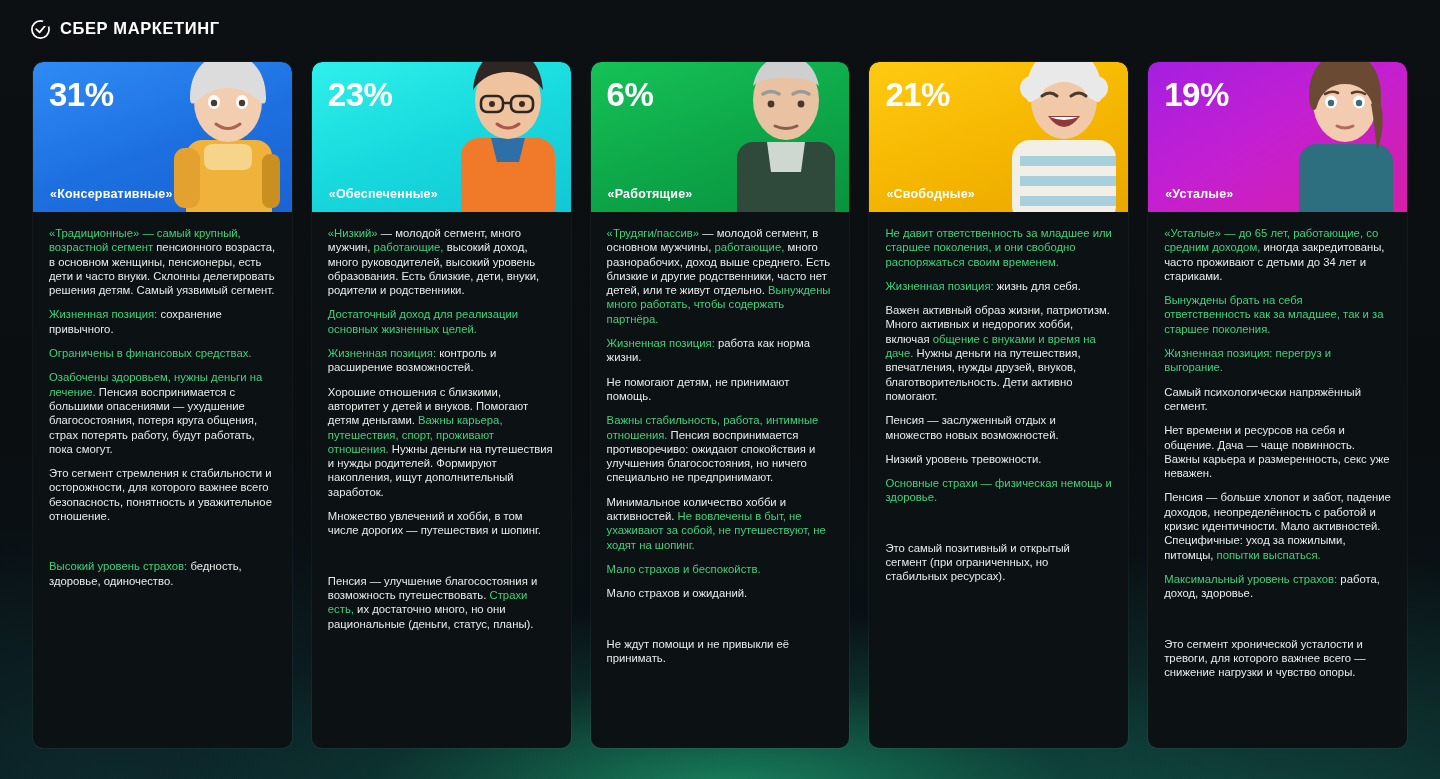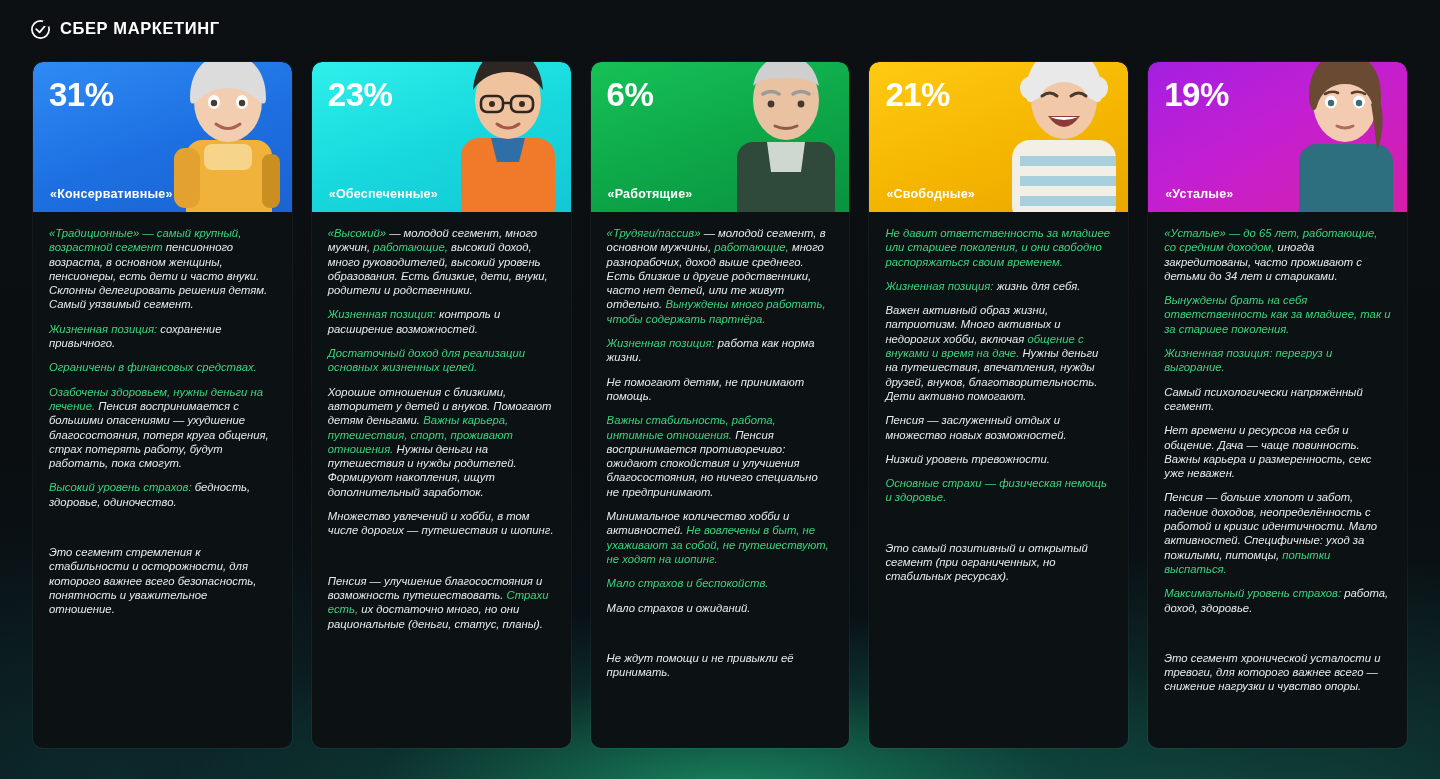--- a/index.html
+++ b/index.html
@@ -74,7 +74,6 @@
     padding: 14px 16px 14px 16px;
     flex: 1 1 auto;
     overflow: hidden;
-    font-style: italic;
   }
   .body p {
     font-size: 11.3px;

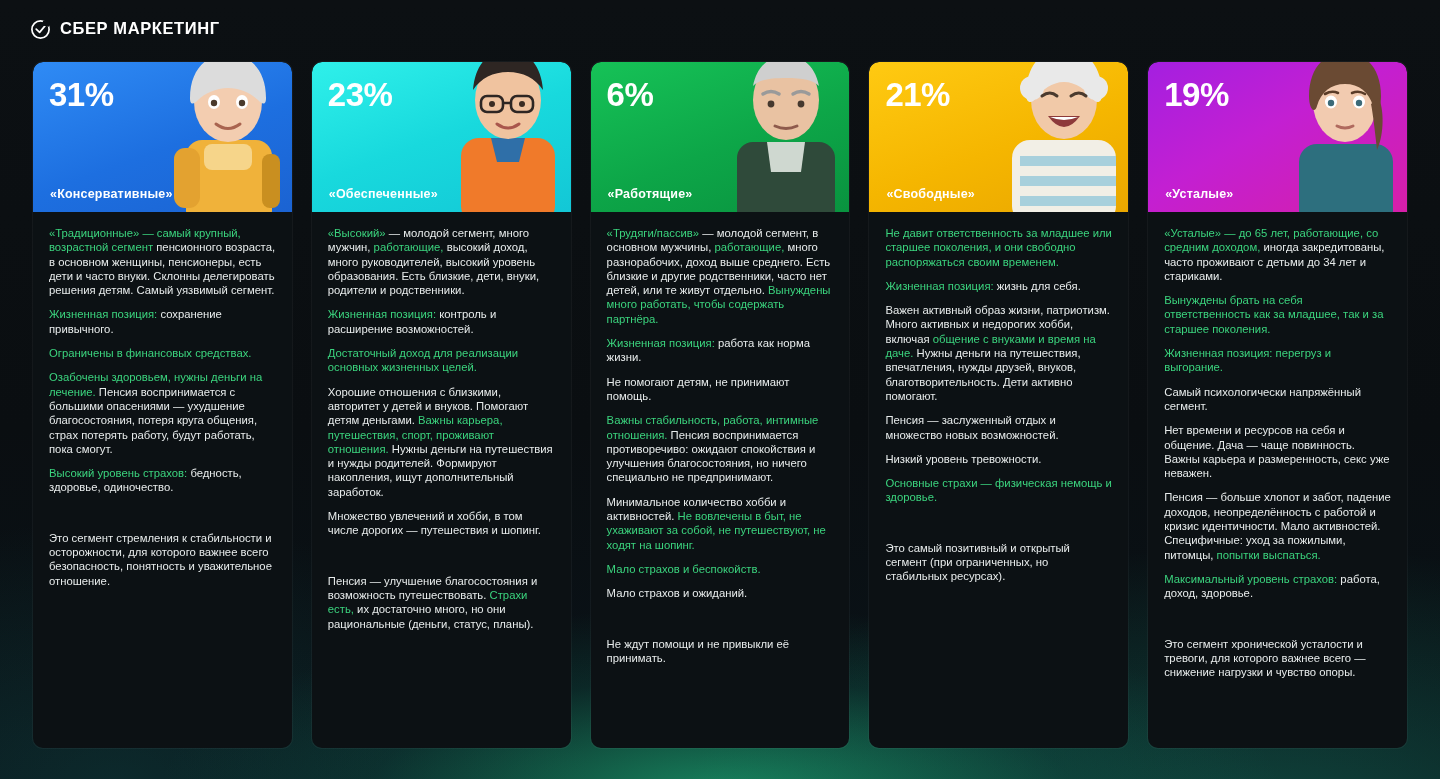--- a/index.html
+++ b/index.html
@@ -160,7 +160,7 @@
         </div>
       </div>
       <div class="body">
-          <p><span class="g">«Высокий»</span><span> — молодой сегмент, много мужчин, </span><span class="g">работающие,</span><span> высокий доход, много руководителей, высокий уровень образования. Есть близкие, дети, внуки, родители и родственники.</span></p>
+          <p><span class="g">«Низкий»</span><span> — молодой сегмент, много мужчин, </span><span class="g">работающие,</span><span> высокий доход, много руководителей, высокий уровень образования. Есть близкие, дети, внуки, родители и родственники.</span></p>
           <p><span class="g">Жизненная позиция:</span><span> контроль и расширение возможностей.</span></p>
           <p><span class="g">Достаточный доход для реализации основных жизненных целей.</span></p>
           <p><span>Хорошие отношения с близкими, авторитет у детей и внуков. Помогают детям деньгами. </span><span class="g">Важны карьера, путешествия, спорт, проживают отношения.</span><span> Нужны деньги на путешествия и нужды родителей. Формируют накопления, ищут дополнительный заработок.</span></p>

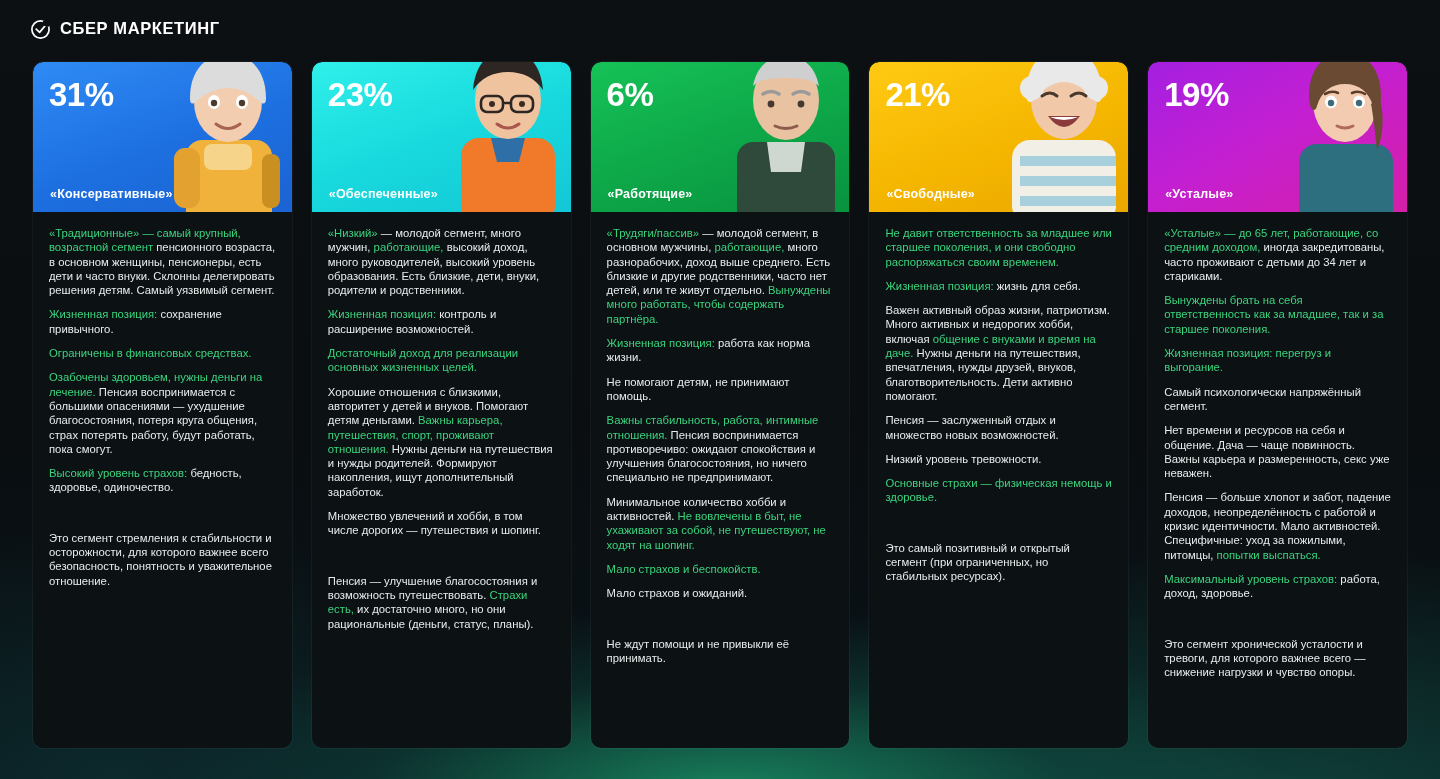--- a/index.html
+++ b/index.html
@@ -161,8 +161,8 @@
       </div>
       <div class="body">
           <p><span class="g">«Низкий»</span><span> — молодой сегмент, много мужчин, </span><span class="g">работающие,</span><span> высокий доход, много руководителей, высокий уровень образования. Есть близкие, дети, внуки, родители и родственники.</span></p>
+          <p><span class="g">Достаточный доход для реализации основных жизненных целей.</span></p>
           <p><span class="g">Жизненная позиция:</span><span> контроль и расширение возможностей.</span></p>
-          <p><span class="g">Достаточный доход для реализации основных жизненных целей.</span></p>
           <p><span>Хорошие отношения с близкими, авторитет у детей и внуков. Помогают детям деньгами. </span><span class="g">Важны карьера, путешествия, спорт, проживают отношения.</span><span> Нужны деньги на путешествия и нужды родителей. Формируют накопления, ищут дополнительный заработок.</span></p>
           <p><span>Множество увлечений и хобби, в том числе дорогих — путешествия и шопинг.</span></p>
           <p><span>Пенсия — улучшение благосостояния и возможность путешествовать. </span><span class="g">Страхи есть,</span><span> их достаточно много, но они рациональные (деньги, статус, планы).</span></p>

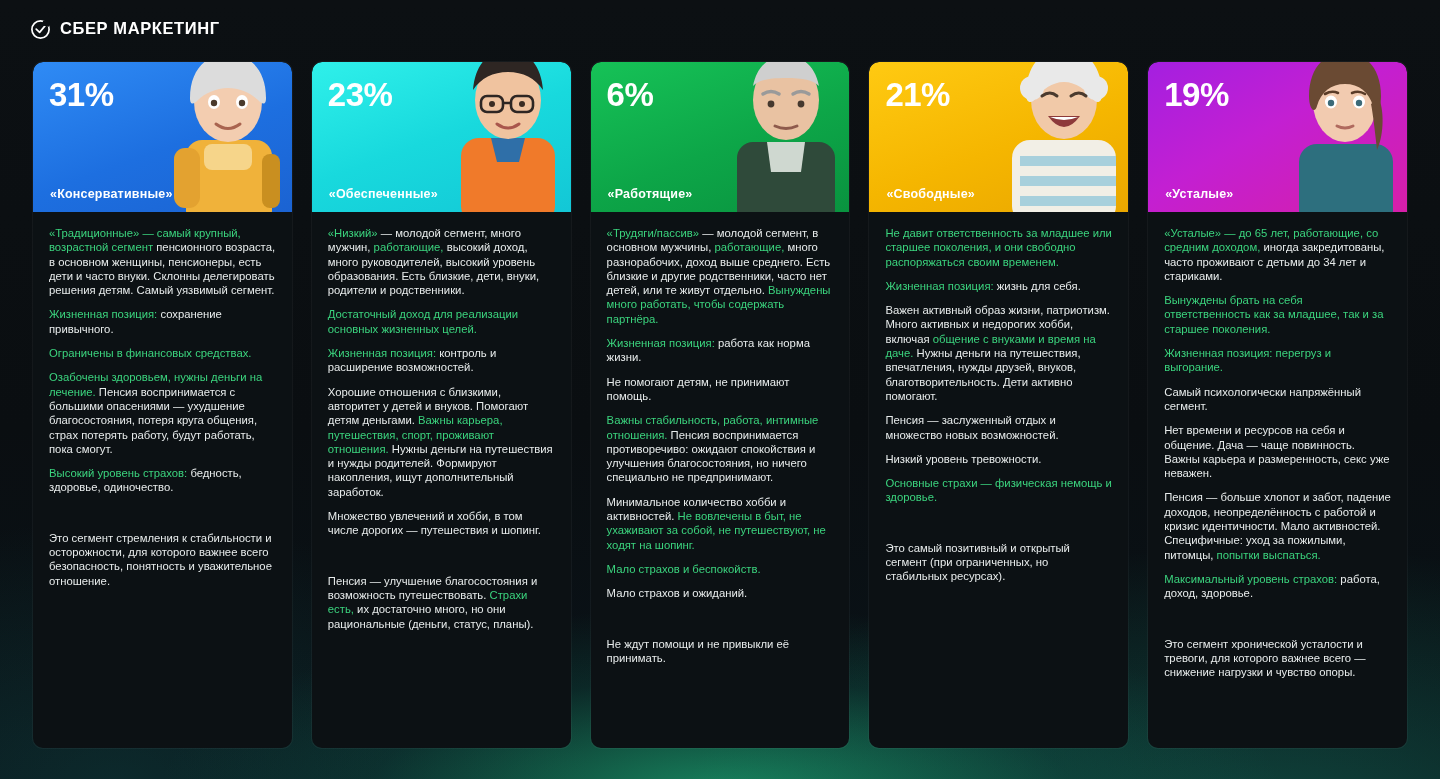--- a/index.html
+++ b/index.html
@@ -131,9 +131,9 @@
           <p><span class="g">Ограничены в финансовых средствах.</span></p>
           <p><span class="g">Озабочены здоровьем, нужны деньги на лечение.</span><span>
 Пенсия воспринимается с большими опасениями — ухудшение благосостояния, потеря круга общения, страх потерять работу, будут работать, пока смогут.</span></p>
+          <p><span>Это сегмент стремления к стабильности и осторожности, для которого важнее всего безопасность, понятность и уважительное отношение.</span></p>
           <p><span class="g">Высокий уровень страхов:</span><span>
 бедность, здоровье, одиночество.</span></p>
-          <p><span>Это сегмент стремления к стабильности и осторожности, для которого важнее всего безопасность, понятность и уважительное отношение.</span></p>
         </div>
     </div>
 

